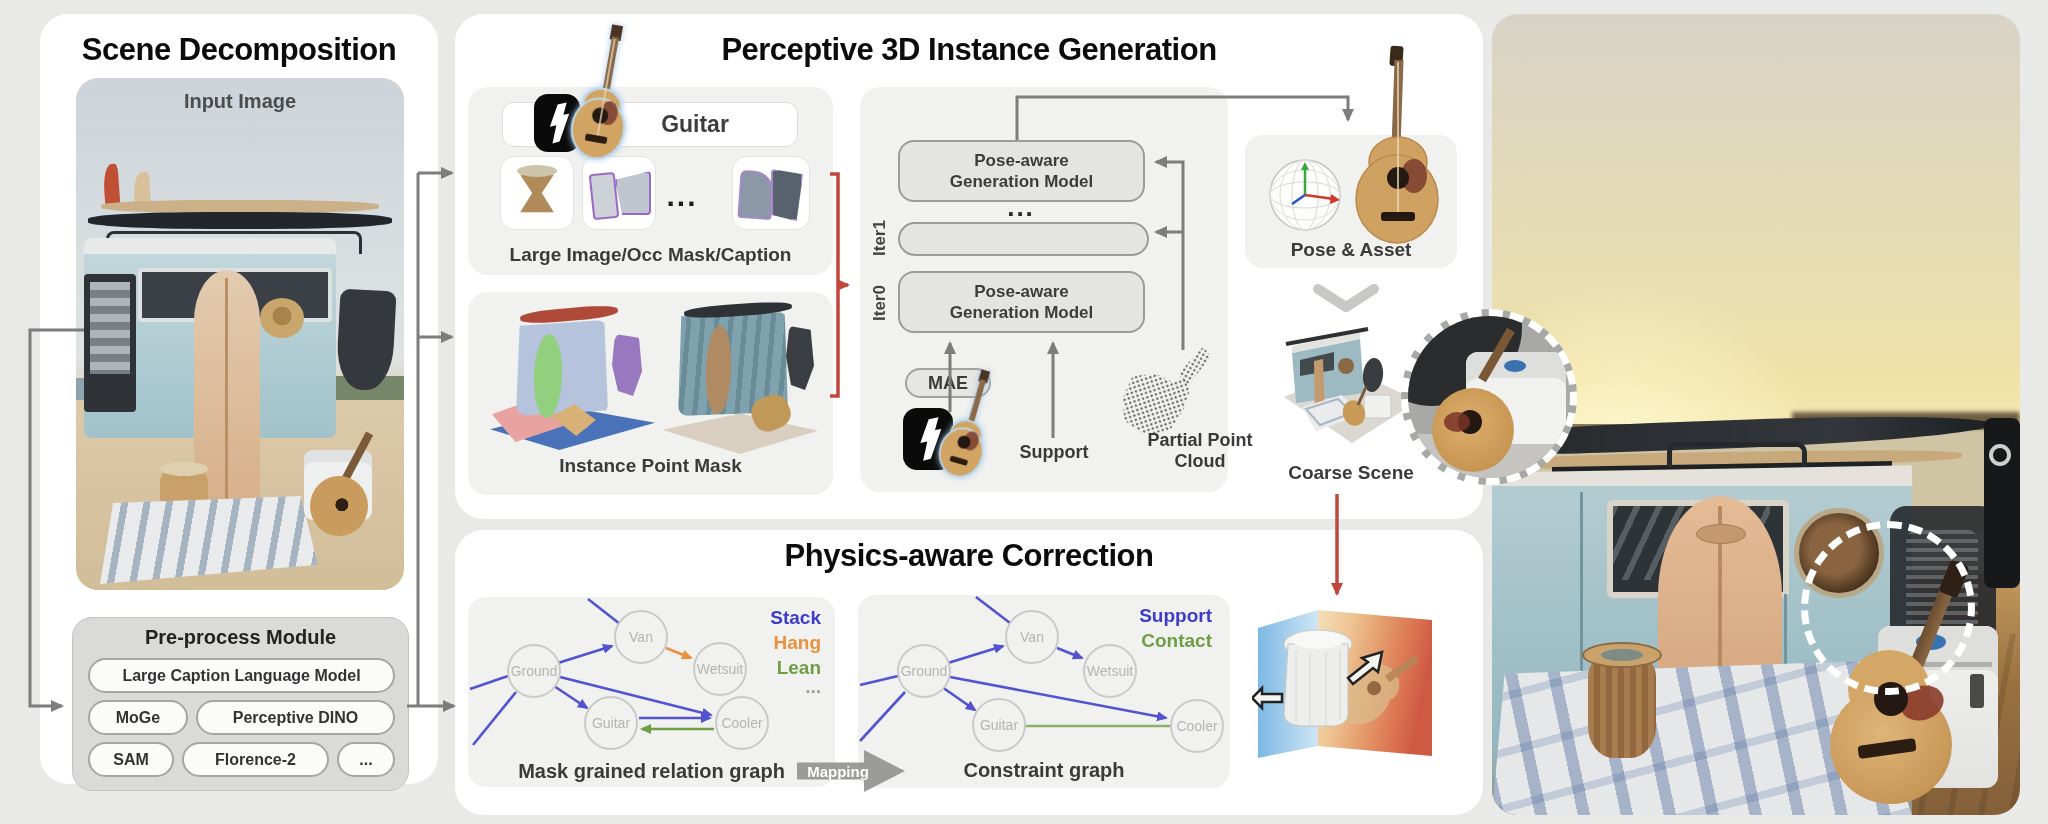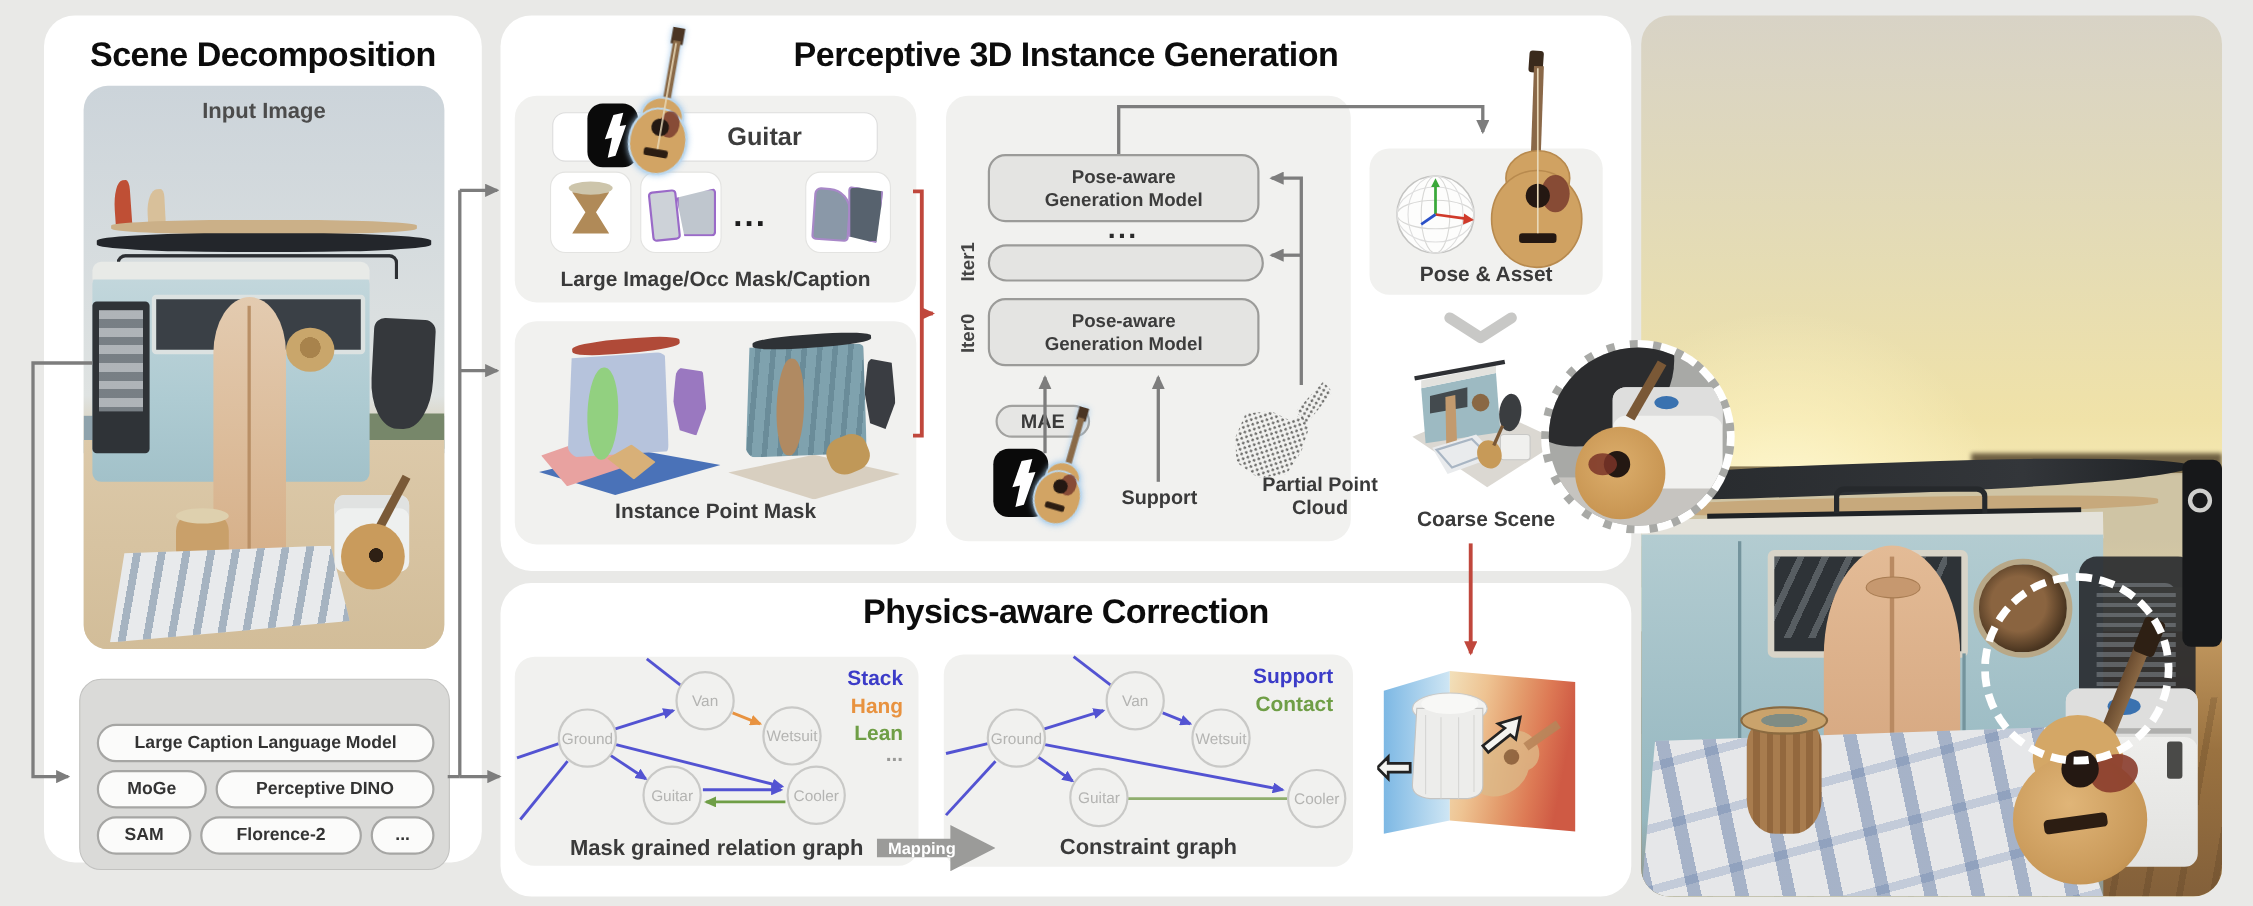--- a/index.html
+++ b/index.html
@@ -72,6 +72,7 @@
     </div>
 
     <div class="abs" style="left:32px;top:603px;width:335px;height:172px;background:#dadad8;border:1px solid #c2c2c0;border-radius:20px;">
+      <div class="sublabel" style="left:0;top:8px;width:100%;font-size:20px;color:#222;">Pre-process Module</div>
       <div class="pill" style="left:15px;top:40px;width:303px;height:31px;">Large Caption Language Model</div>
       <div class="pill" style="left:15px;top:82px;width:96px;height:31px;">MoGe</div>
       <div class="pill" style="left:123px;top:82px;width:195px;height:31px;">Perceptive DINO</div>

